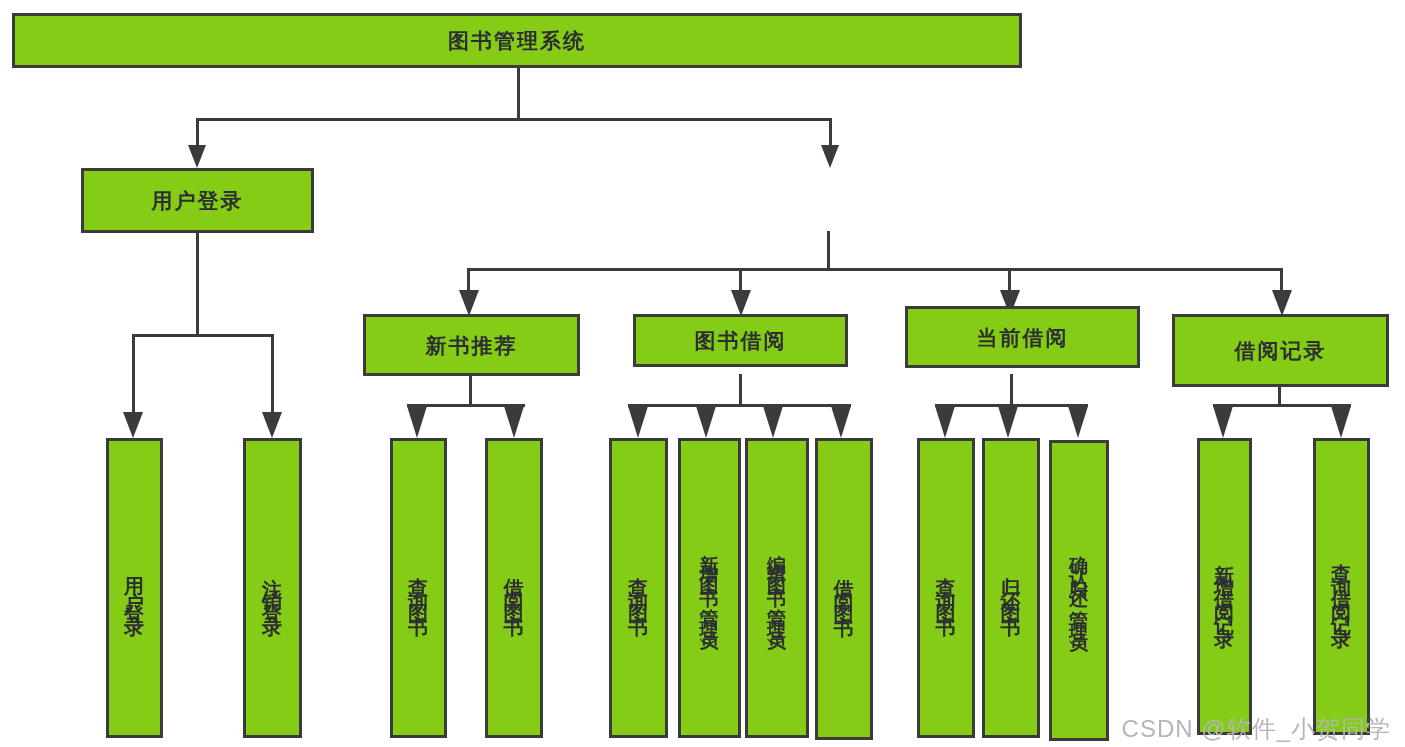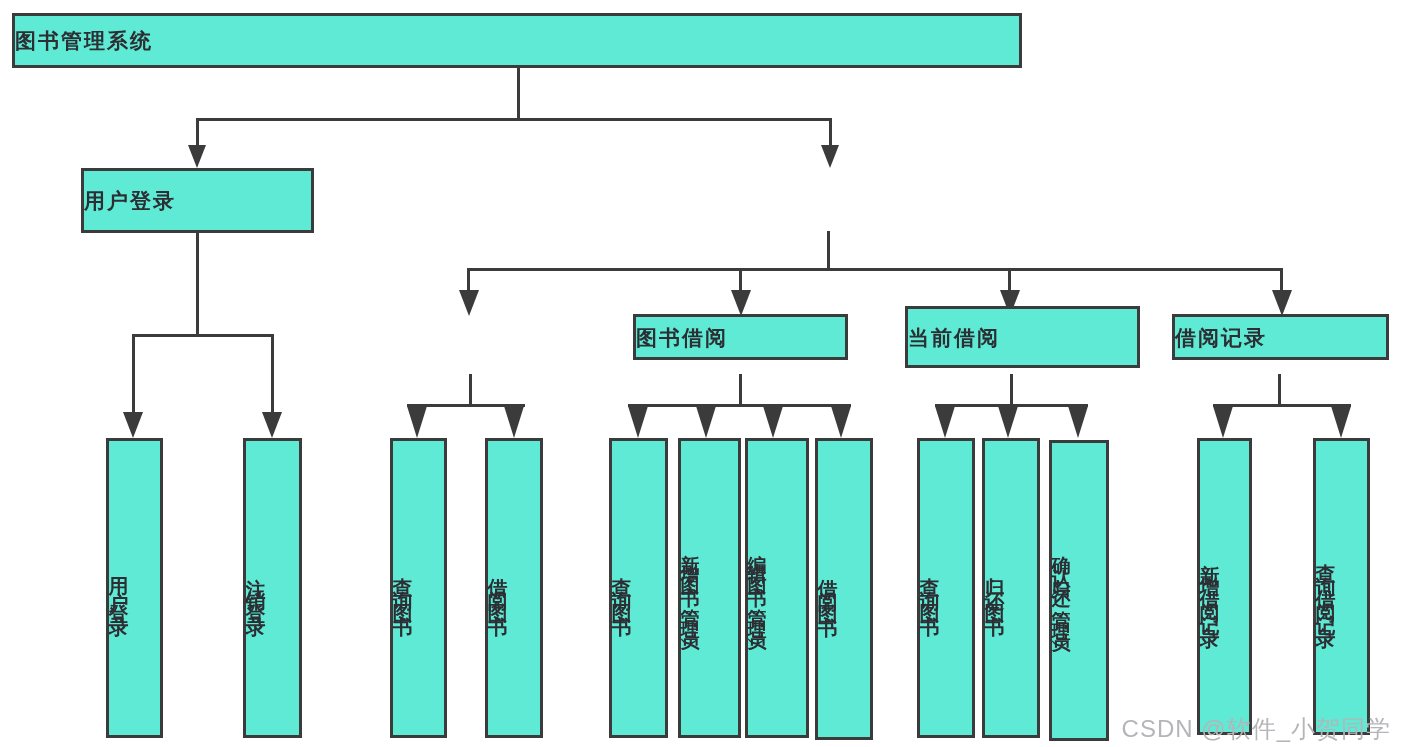--- a/index.html
+++ b/index.html
@@ -19,8 +19,8 @@
   .node{
     position:absolute;
     border:3px solid var(--line);
-    background:#5eead4;
-    display:flex;align-items:center;justify-content:flex-start;
+    background:#84cc16;
+    display:flex;align-items:center;justify-content:center;
   }
   .hlabel{
     font-size:21px;font-weight:700;letter-spacing:2px;

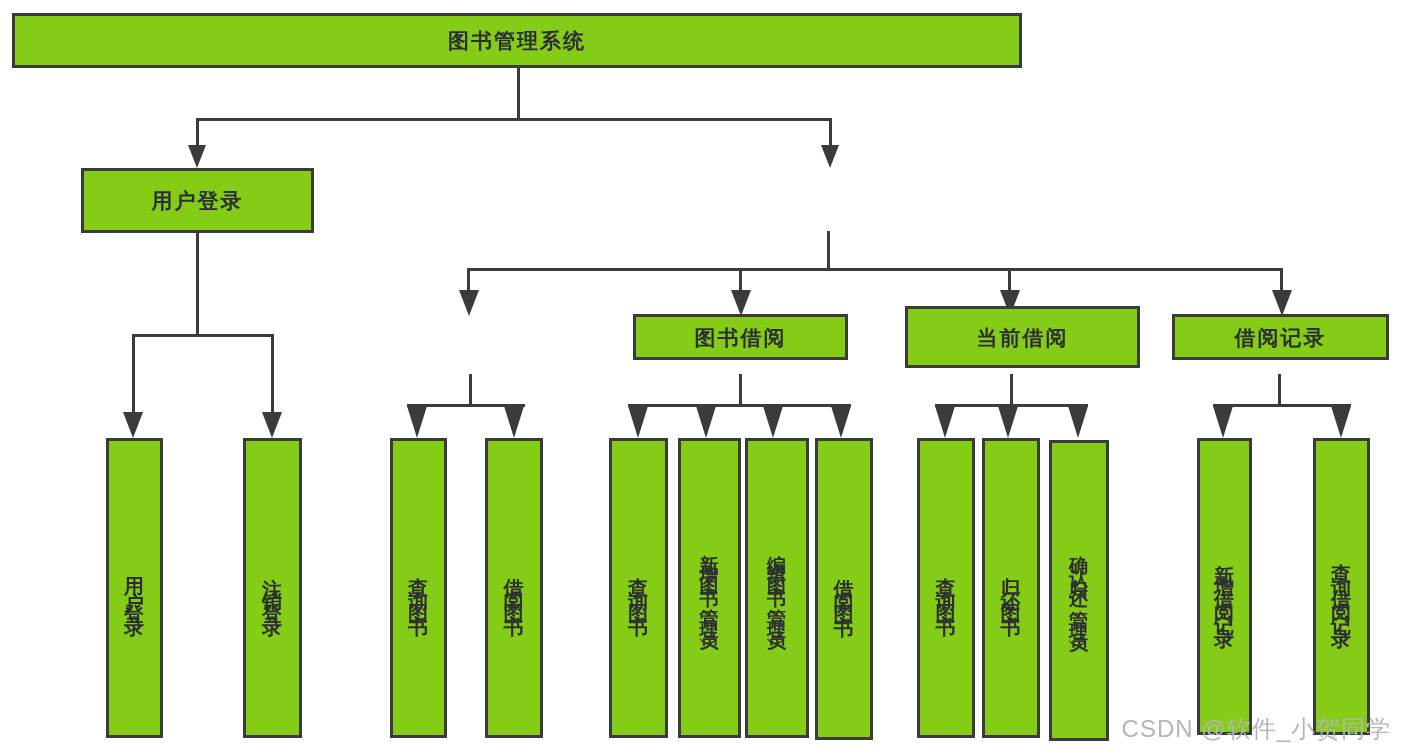--- a/index.html
+++ b/index.html
@@ -109,6 +109,9 @@
     <span class="hlabel">用户登录</span>
   </div>
 
+  <div class="node" style="left:363px;top:314px;width:217px;height:62px">
+    <span class="hlabel">新书推荐</span>
+  </div>
   <div class="node" style="left:633px;top:314px;width:215px;height:46px">
     <span class="hlabel">图书借阅</span>
   </div>

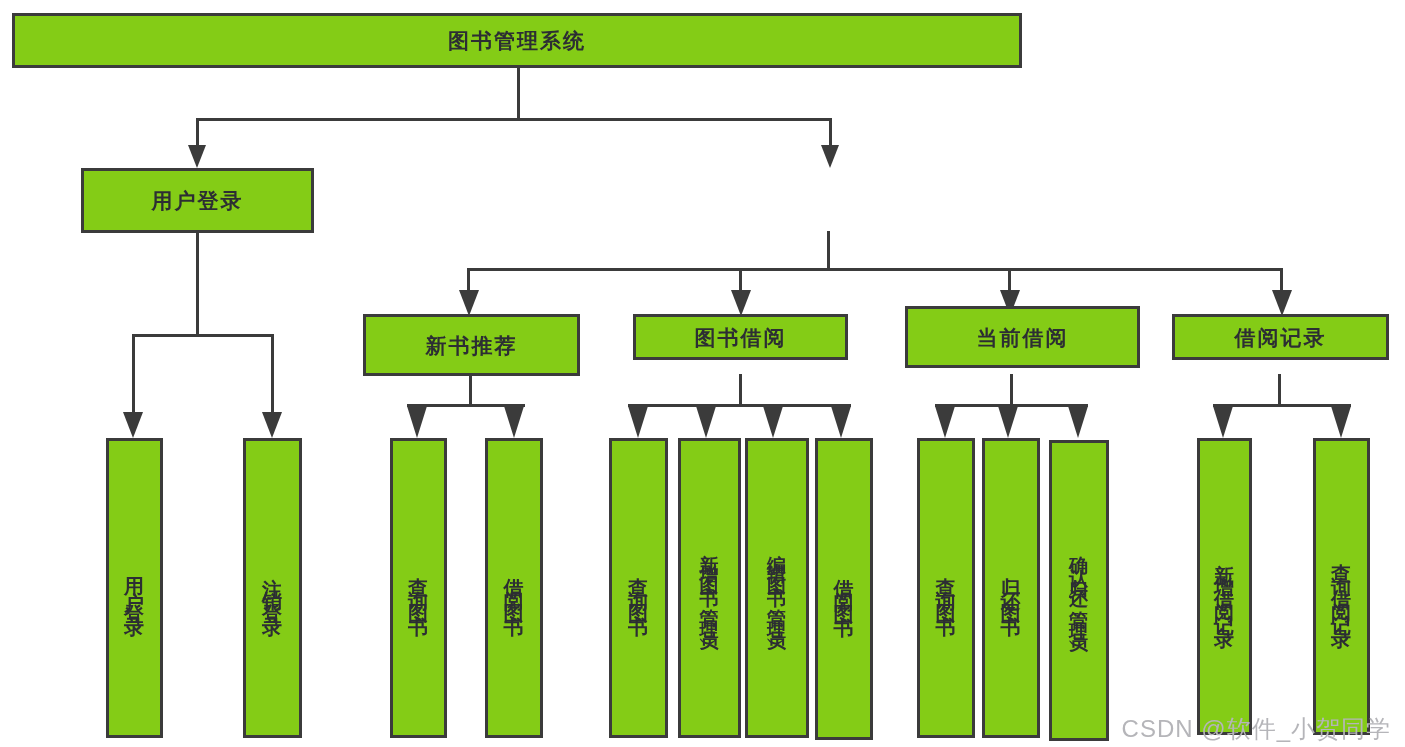--- a/index.html
+++ b/index.html
@@ -112,7 +112,7 @@
   <div class="node" style="left:363px;top:314px;width:217px;height:62px">
     <span class="hlabel">新书推荐</span>
   </div>
-  <div class="node" style="left:633px;top:314px;width:215px;height:46px">
+  <div class="node" style="left:633px;top:314px;width:215px;height:53px">
     <span class="hlabel">图书借阅</span>
   </div>
   <div class="node" style="left:905px;top:306px;width:235px;height:62px">

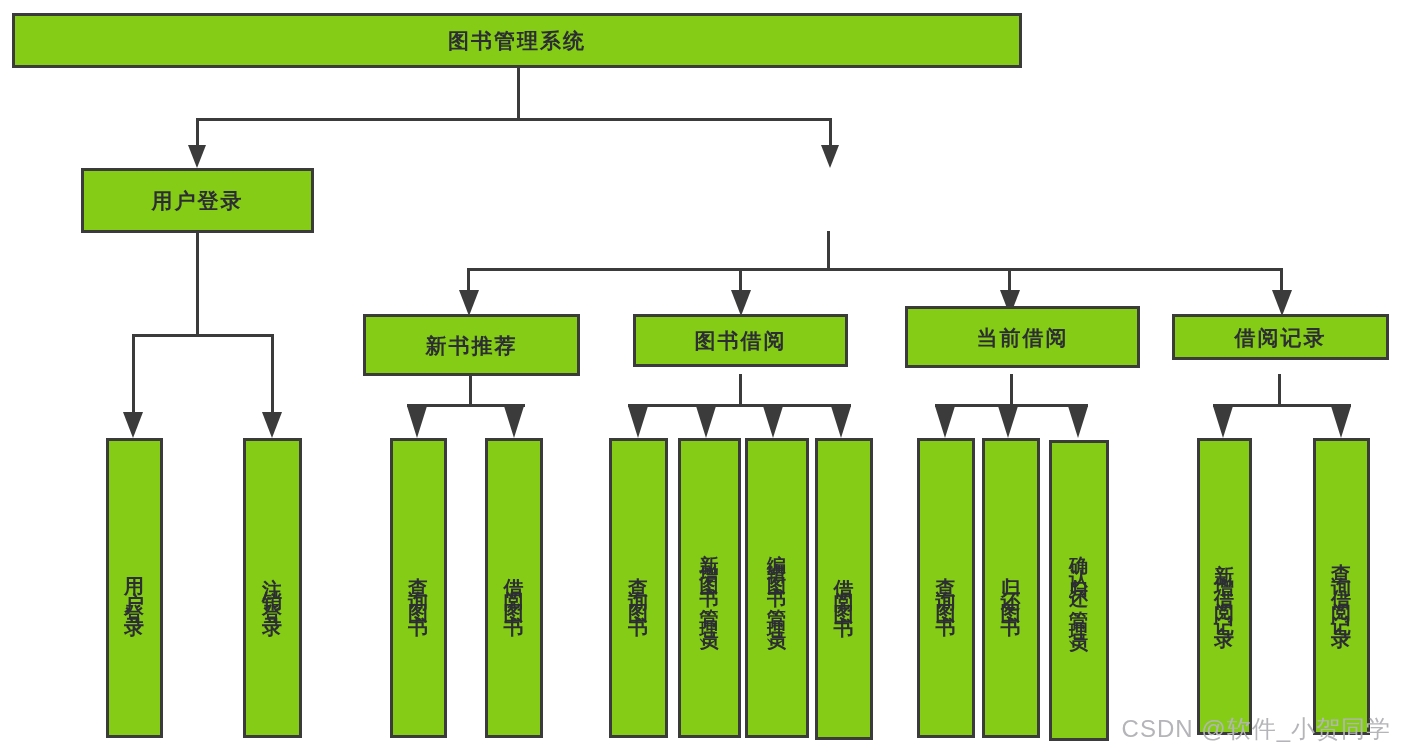--- a/index.html
+++ b/index.html
@@ -118,7 +118,7 @@
   <div class="node" style="left:905px;top:306px;width:235px;height:62px">
     <span class="hlabel">当前借阅</span>
   </div>
-  <div class="node" style="left:1172px;top:314px;width:217px;height:46px">
+  <div class="node" style="left:1172px;top:314px;width:217px;height:73px">
     <span class="hlabel">借阅记录</span>
   </div>
 

